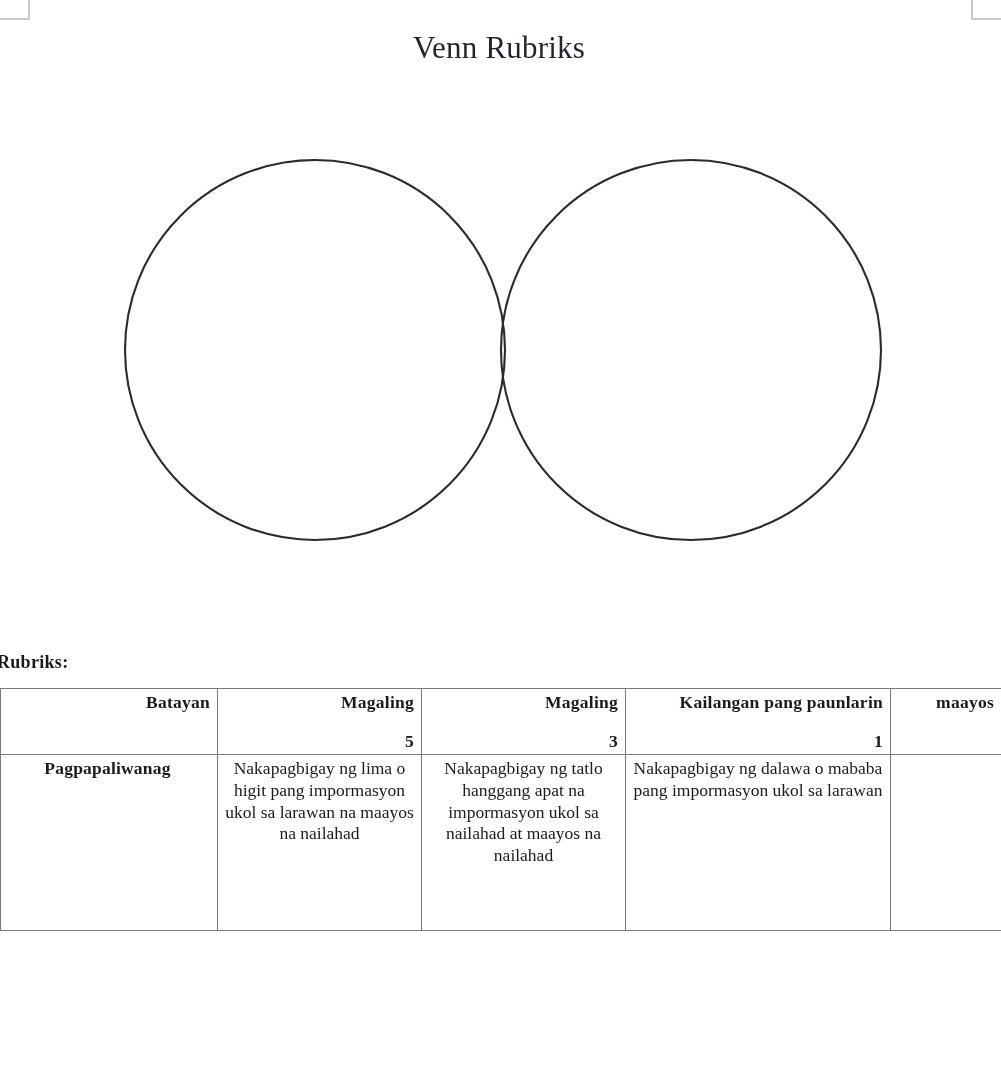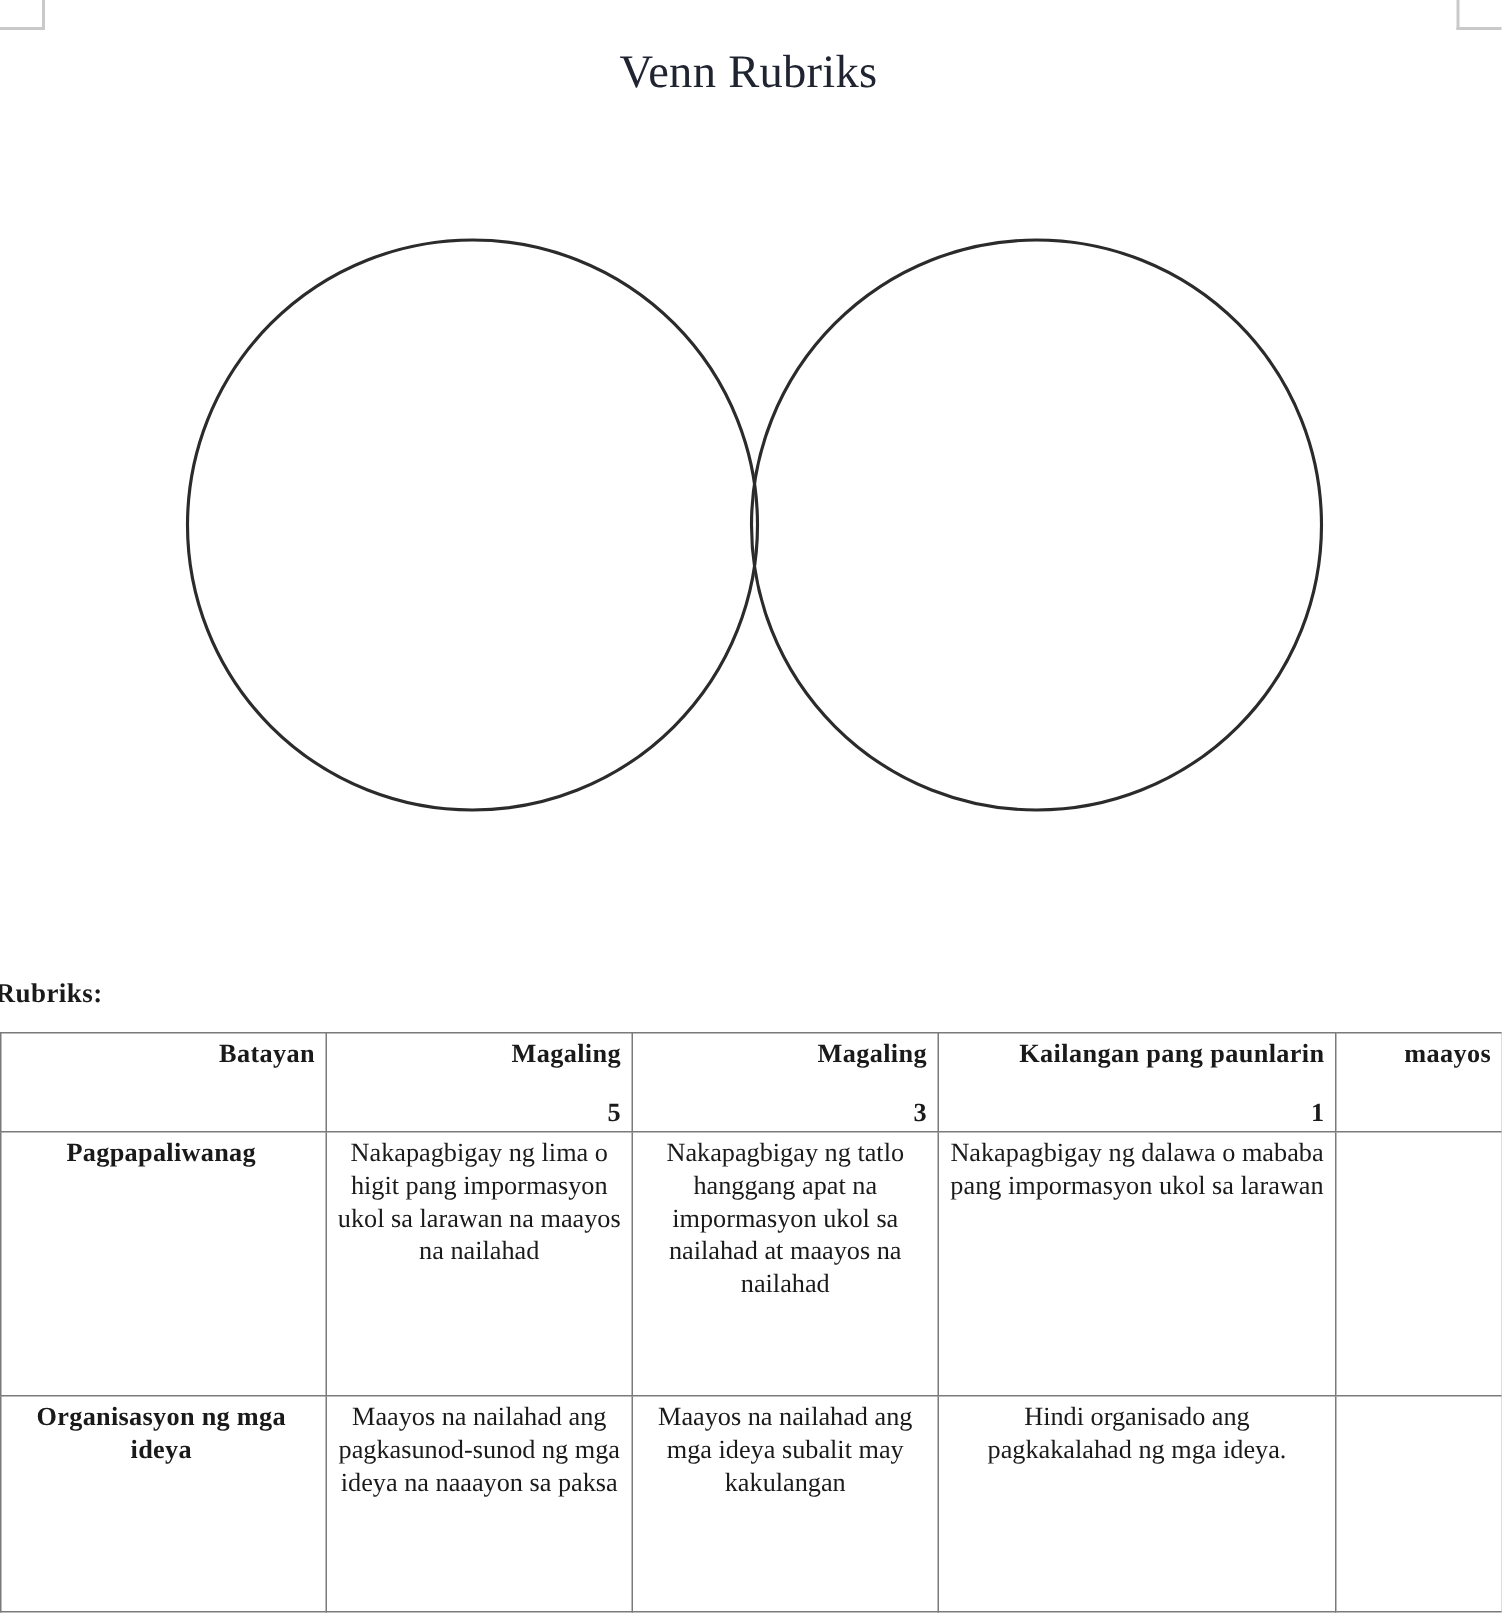--- a/index.html
+++ b/index.html
@@ -171,13 +171,6 @@
       <td>Nakapagbigay ng dalawa o mababa pang impormasyon ukol sa larawan</td>
       <td></td>
     </tr>
-    <tr class="row-2">
-      <td class="criterion">Organisasyon ng mga ideya</td>
-      <td>Maayos na nailahad ang pagkasunod-sunod ng mga ideya na naaayon sa paksa</td>
-      <td>Maayos na nailahad ang mga ideya subalit may kakulangan</td>
-      <td>Hindi organisado ang pagkakalahad ng mga ideya.</td>
-      <td></td>
-    </tr>
   </tbody>
 </table>
 

